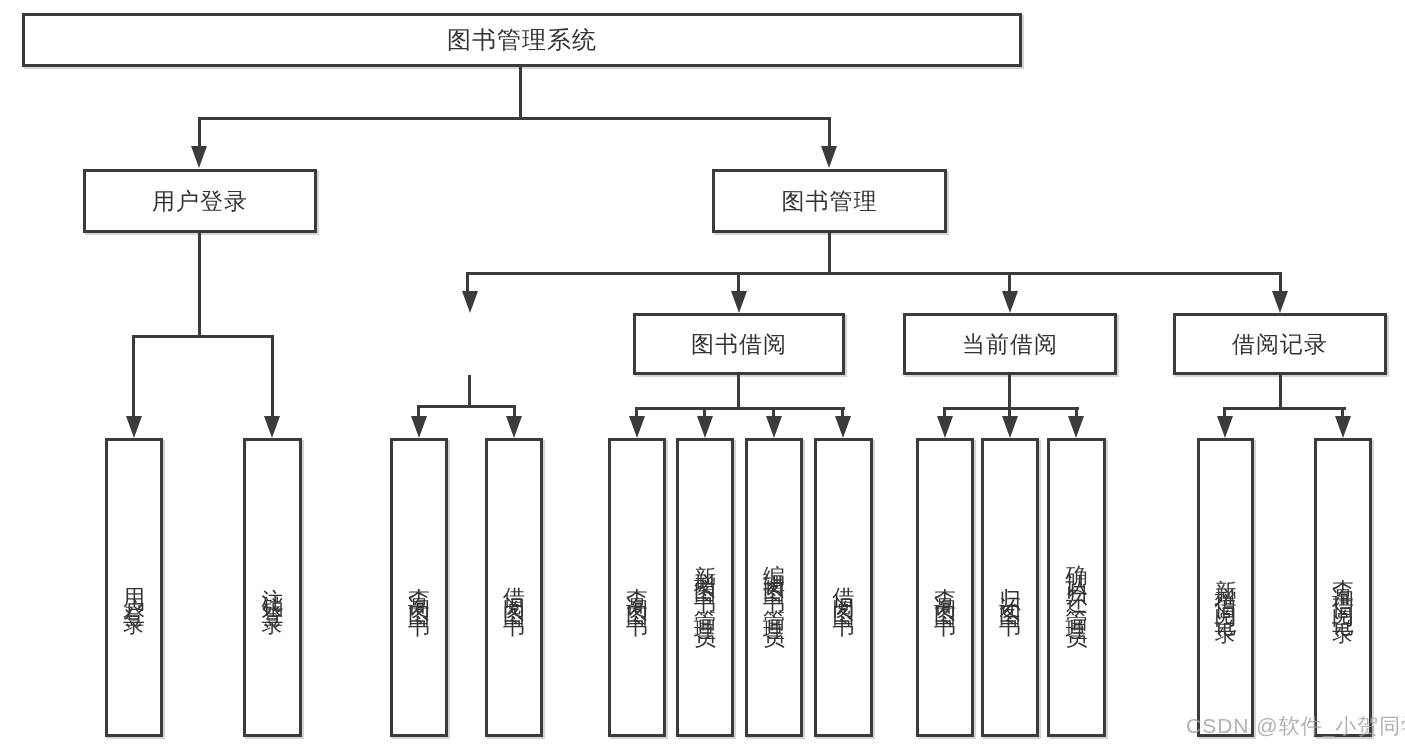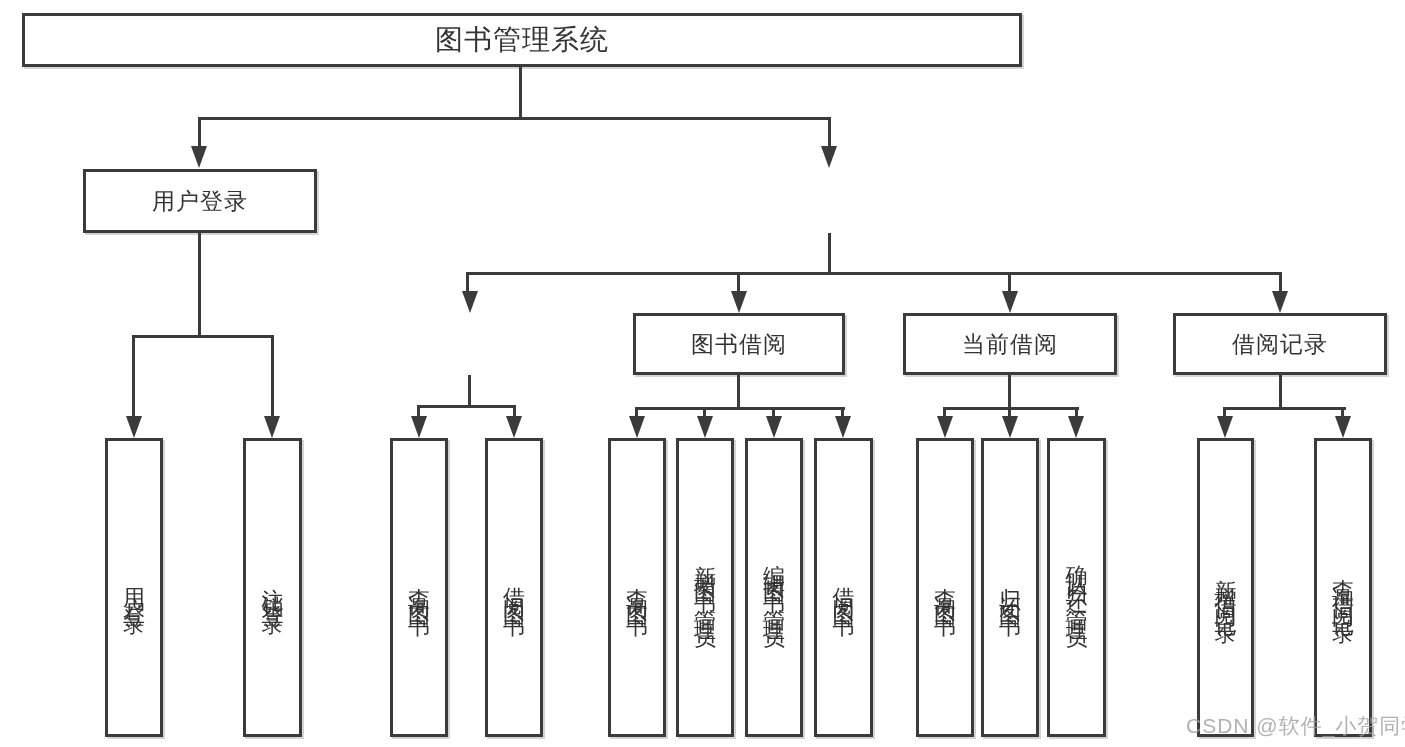--- a/index.html
+++ b/index.html
@@ -26,7 +26,7 @@
     box-shadow:2px 2px 0 rgba(150,150,150,0.4);
   }
   .hbox{font-size:23px;letter-spacing:1px;}
-  .root{font-size:28px;}
+  .root{font-size:24px;}
   .leaf{font-size:22px;}
   .leaf .vtext{
     writing-mode:vertical-rl;

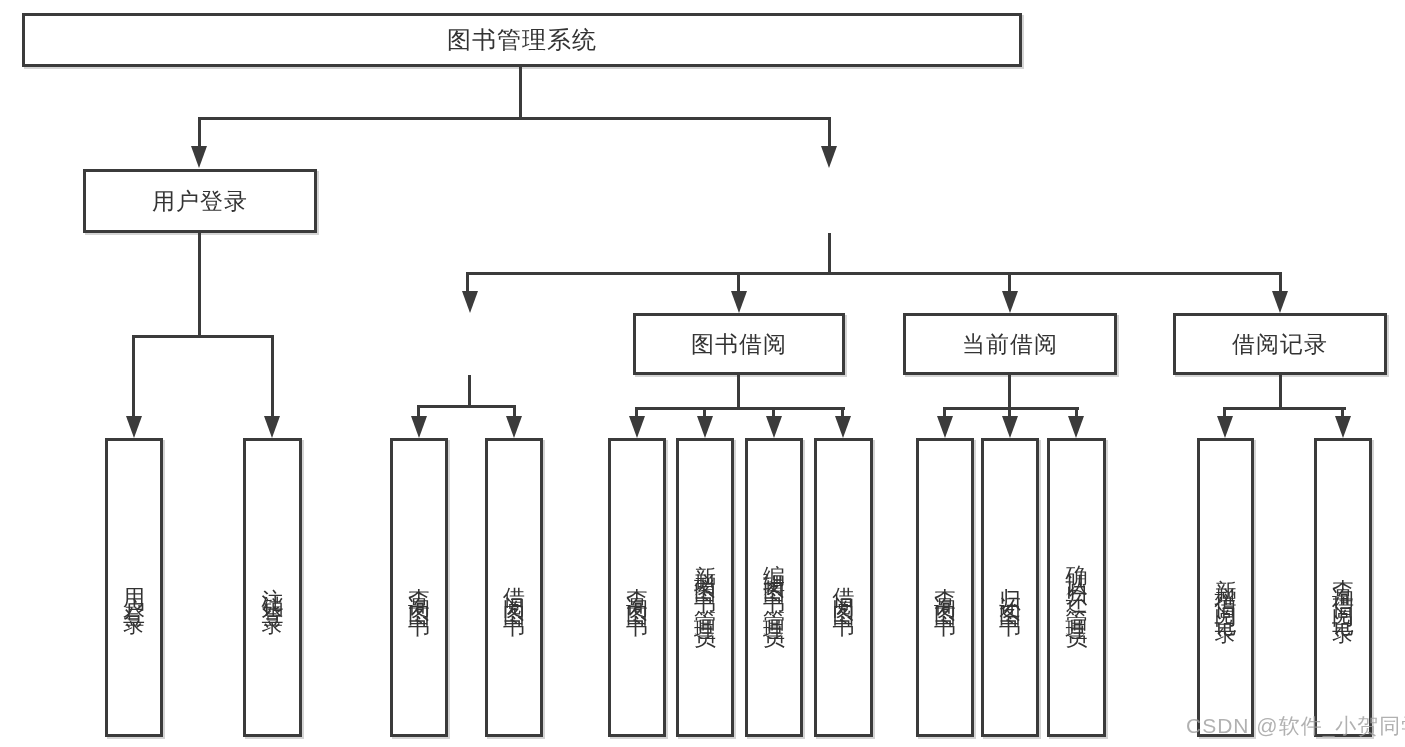--- a/index.html
+++ b/index.html
@@ -66,6 +66,9 @@
 
   <div class="box hbox" style="left:83px;top:169px;width:234px;height:64px;">
     <span>用户登录</span>
+  </div>
+  <div class="box hbox" style="left:712px;top:169px;width:235px;height:64px;">
+    <span>图书管理</span>
   </div>
 
   <div class="vline" style="left:198px;top:233px;width:3px;height:104px;"></div>

